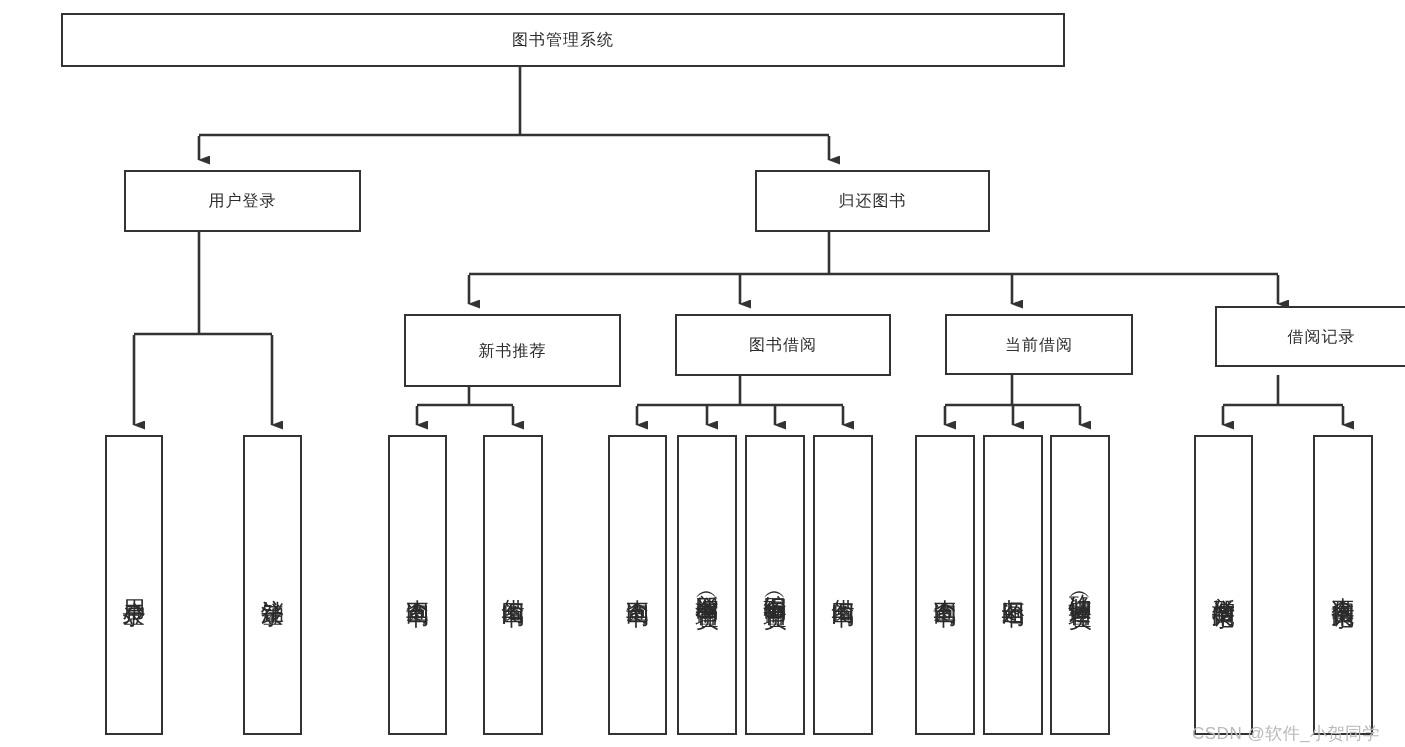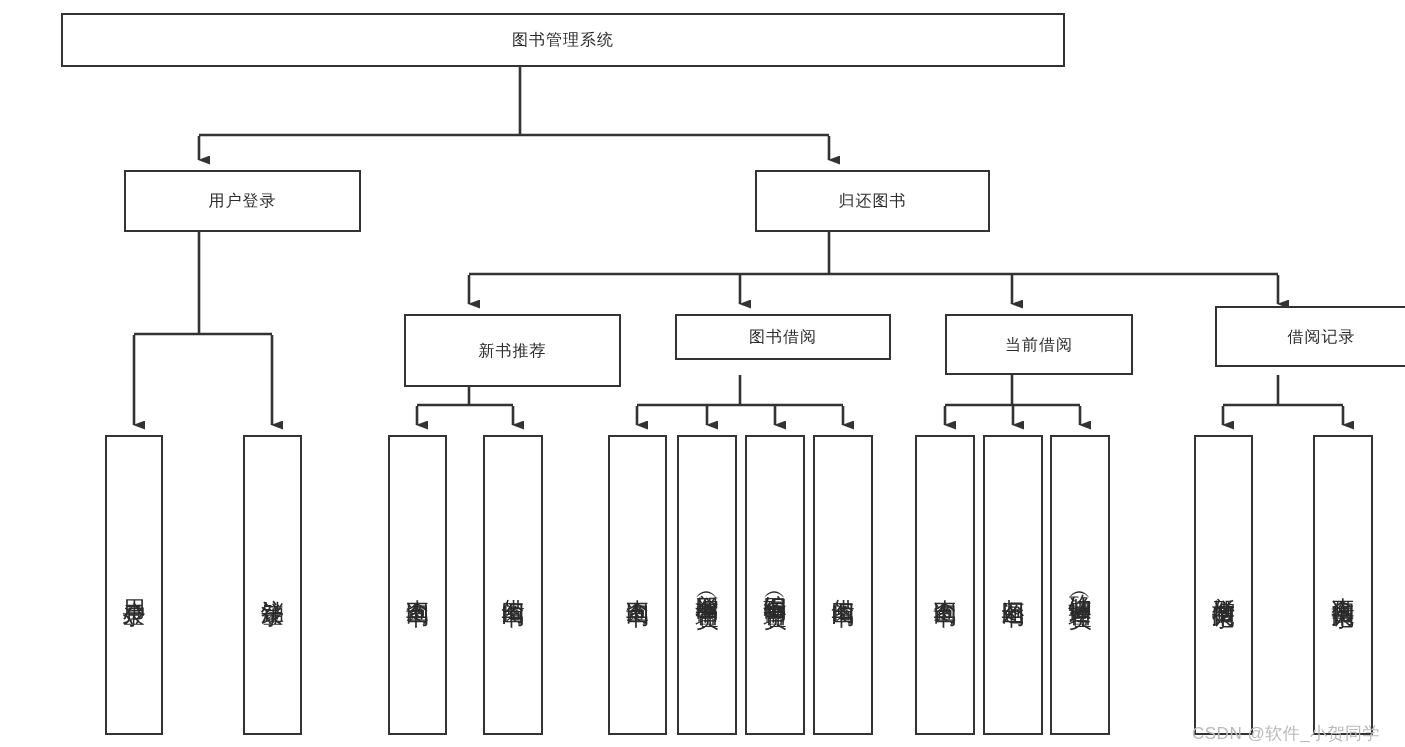--- a/index.html
+++ b/index.html
@@ -134,7 +134,7 @@
   <div class="node node-h" style="left:361px; top:314px; width:217px; height:73px;">
     <span>新书推荐</span>
   </div>
-  <div class="node node-h" style="left:632px; top:314px; width:216px; height:46px;">
+  <div class="node node-h" style="left:632px; top:314px; width:216px; height:62px;">
     <span>图书借阅</span>
   </div>
   <div class="node node-h" style="left:902px; top:314px; width:188px; height:61px;">

